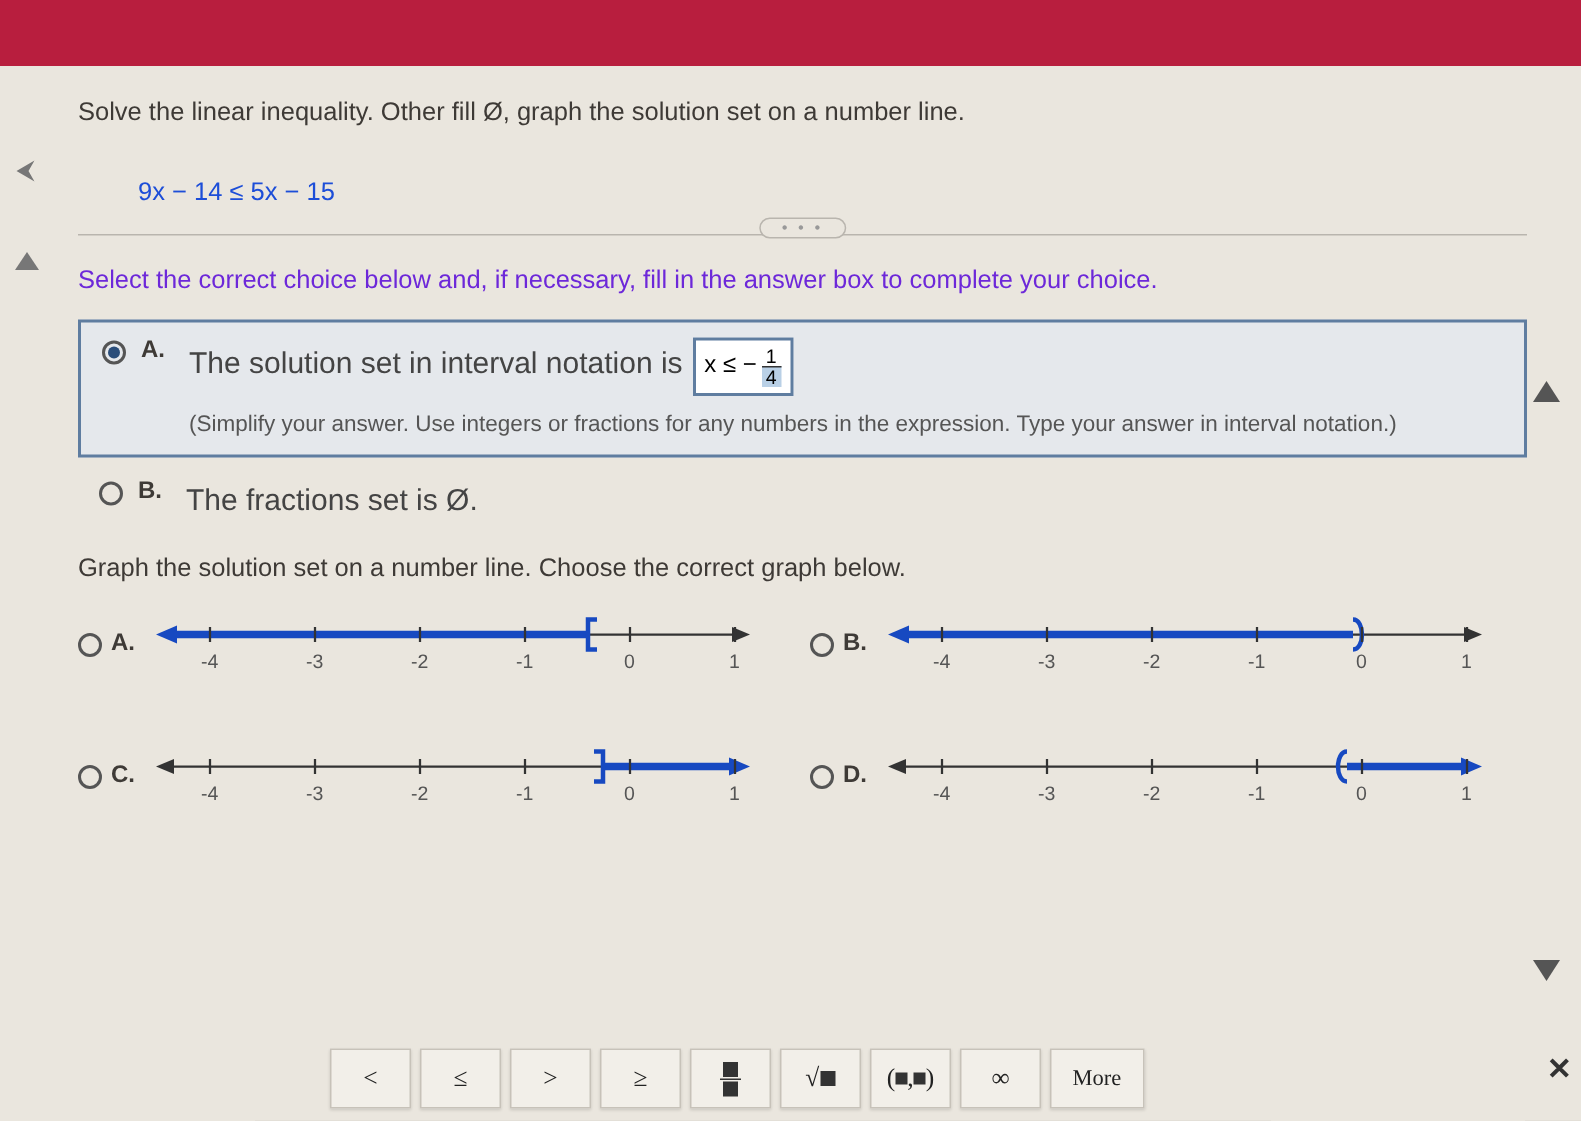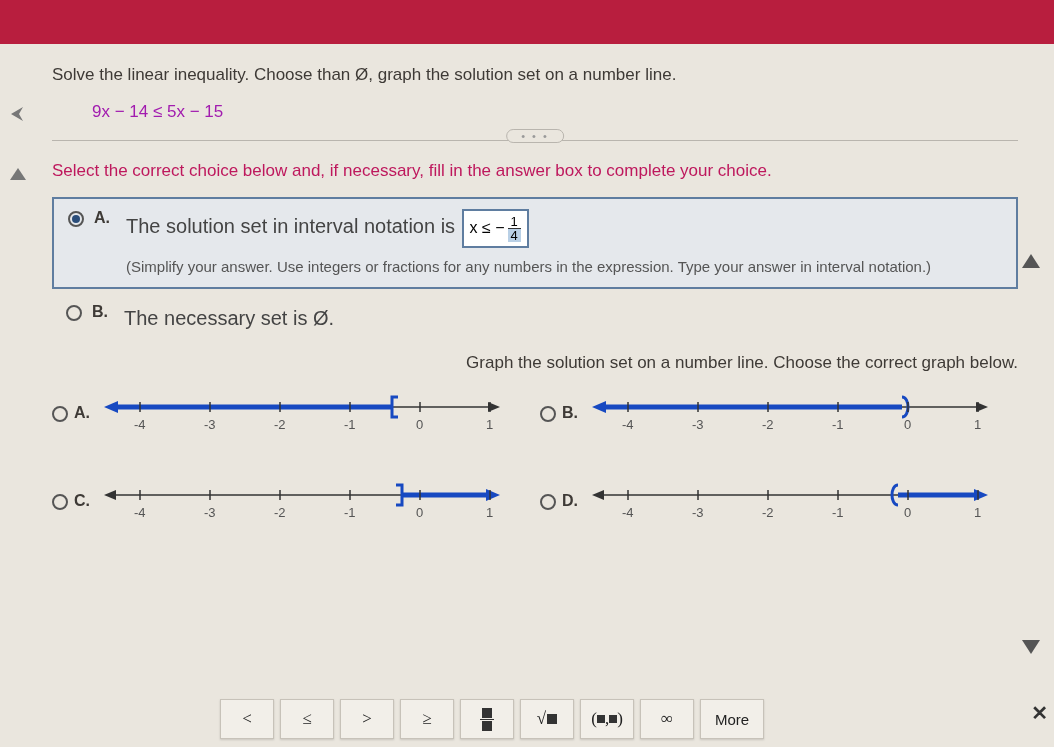--- a/index.html
+++ b/index.html
@@ -138,7 +138,7 @@
     </div>
   </div>
 
-  <p class="q-text">Solve the linear inequality. Choose than Ø, graph the solution set on a number line.</p>
+  <p class="q-text">Solve the linear inequality. Other fill Ø, graph the solution set on a number line.</p>
   <p class="eq">9x − 14 ≤ 5x − 15</p>
 
   <div style="position:relative;">

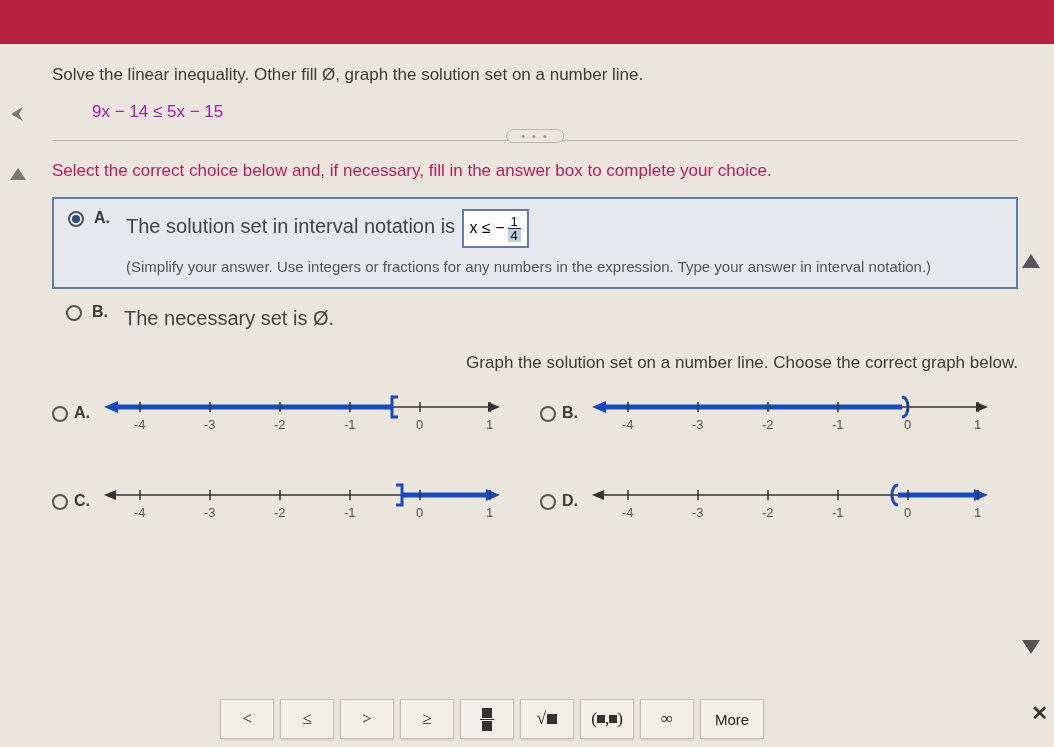--- a/index.html
+++ b/index.html
@@ -34,7 +34,7 @@
     margin-bottom:40px;
   }
   .q-text { color:#3e3a36; font-size:17px; line-height:1.5; }
-  .eq { margin: 14px 0 18px 40px; font-size:17px; color:#a21caf;}
+  .eq { margin: 30px 0 18px 40px; font-size:17px; color:#1d4ed8;}
   .sep {
     border: none;
     border-top: 1px solid #b9b5ae;

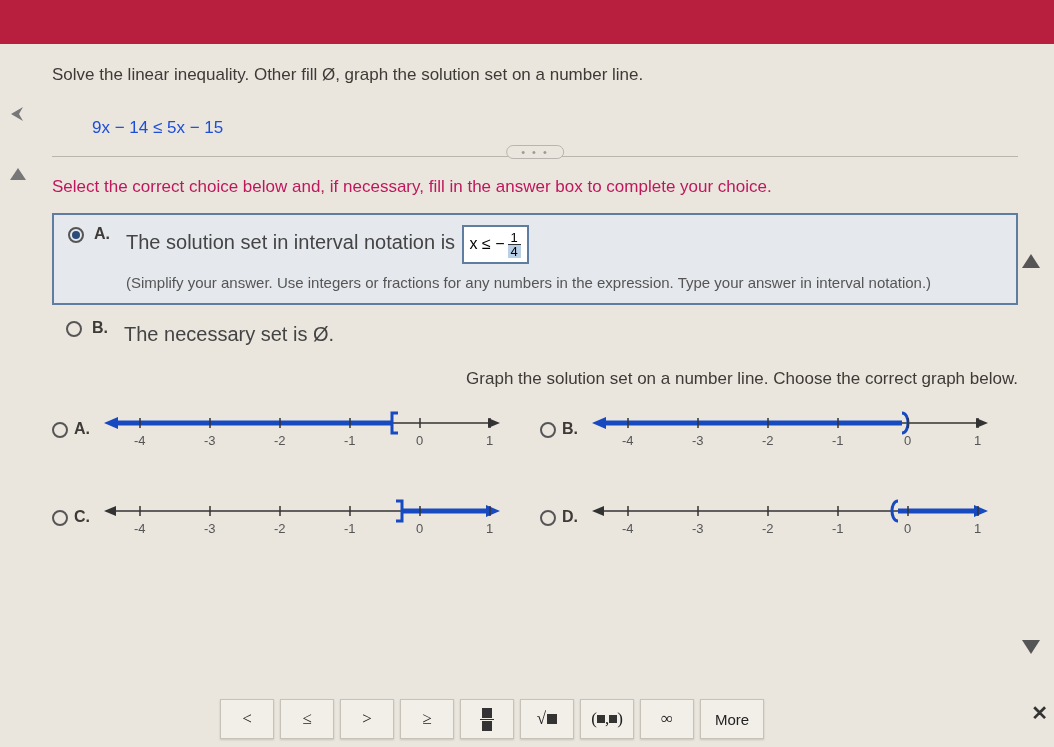--- a/index.html
+++ b/index.html
@@ -46,7 +46,7 @@
     background:#eae6de; border:1px solid #b9b5ae; border-radius:10px;
     padding:0 14px; font-size:11px; color:#999; letter-spacing:2px;
   }
-  .instr { color:#be185d; font-size:17px; margin-bottom:16px;}
+  .instr { color:#6d28d9; font-size:17px; margin-bottom:16px;}
   .choice-box {
     border:2px solid #5f7da0;
     background:#e5e8ec;

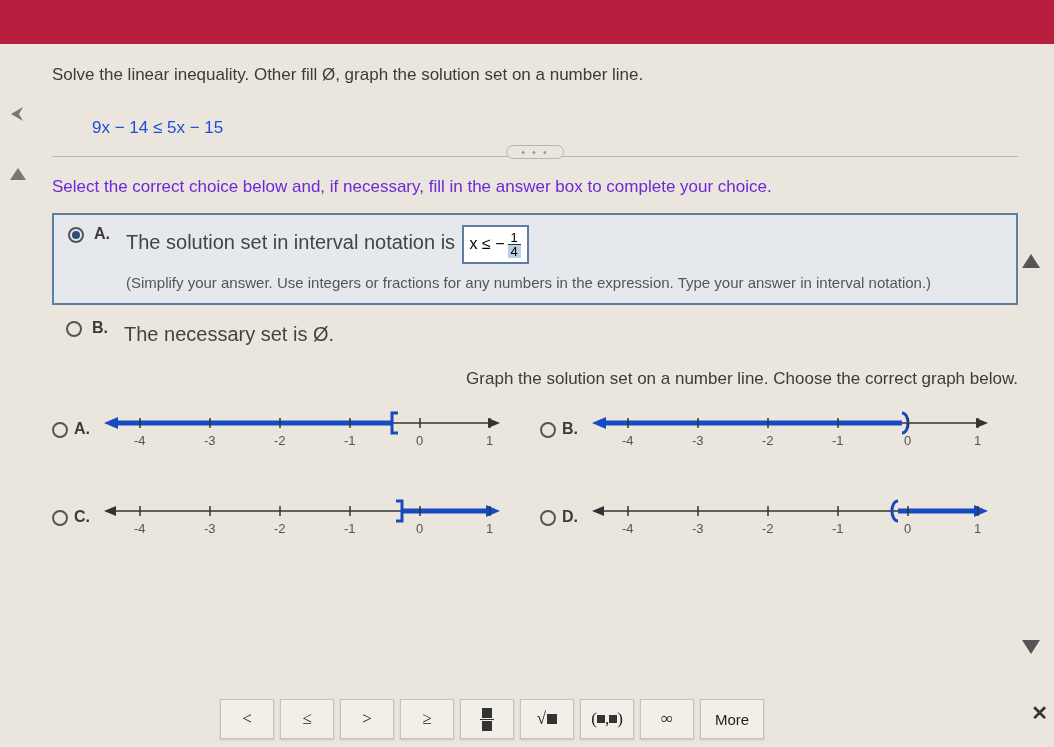--- a/index.html
+++ b/index.html
@@ -169,7 +169,7 @@
   <div class="choice-row" style="padding:4px 14px;">
     <span class="radio"></span>
     <span class="label">B.</span>
-    <span class="choice-text">The necessary set is Ø.</span>
+    <span class="choice-text">The fractions set is Ø.</span>
   </div>
 
   <p class="graph-instr">Graph the solution set on a number line. Choose the correct graph below.</p>

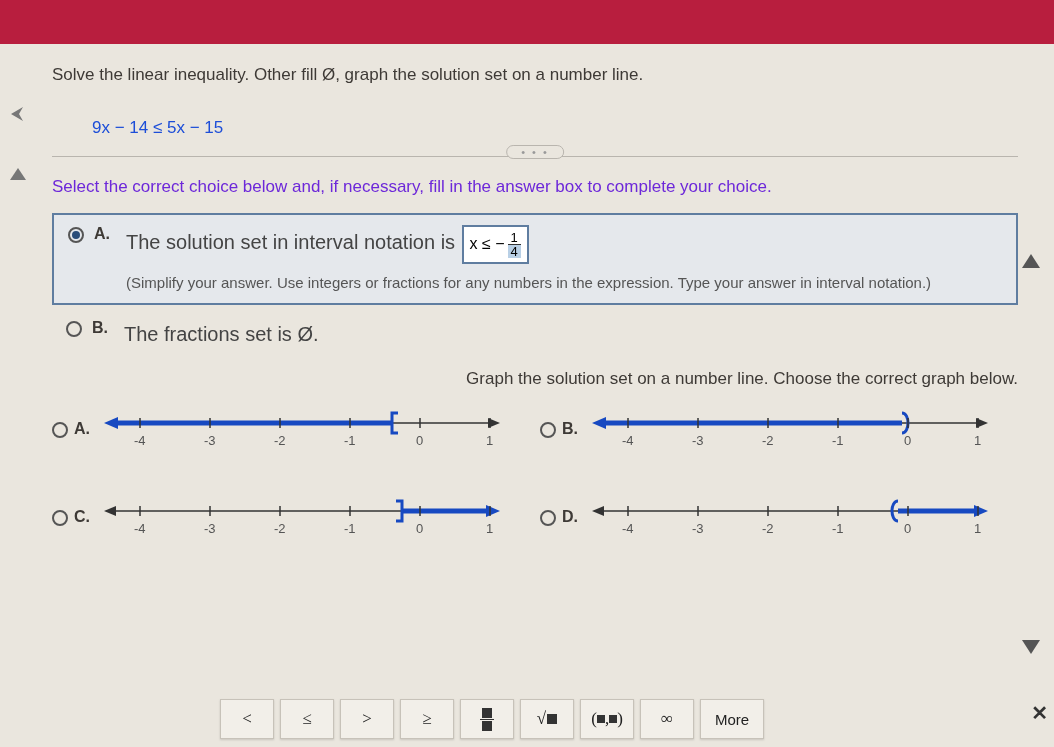--- a/index.html
+++ b/index.html
@@ -74,7 +74,7 @@
   .frac .num{}
   .frac .den{ border-top:1px solid #333; padding:0 3px; background:#b9d0e6;}
   .hint { font-size:15px; color:#555; margin-top:10px;}
-  .graph-instr { font-size:17px; color:#3e3a36; margin:16px 0 14px 0;text-align:right;}
+  .graph-instr { font-size:17px; color:#3e3a36; margin:16px 0 14px 0;}
   .graph-grid {
     display:grid;
     grid-template-columns: 40px 1fr 40px 1fr;

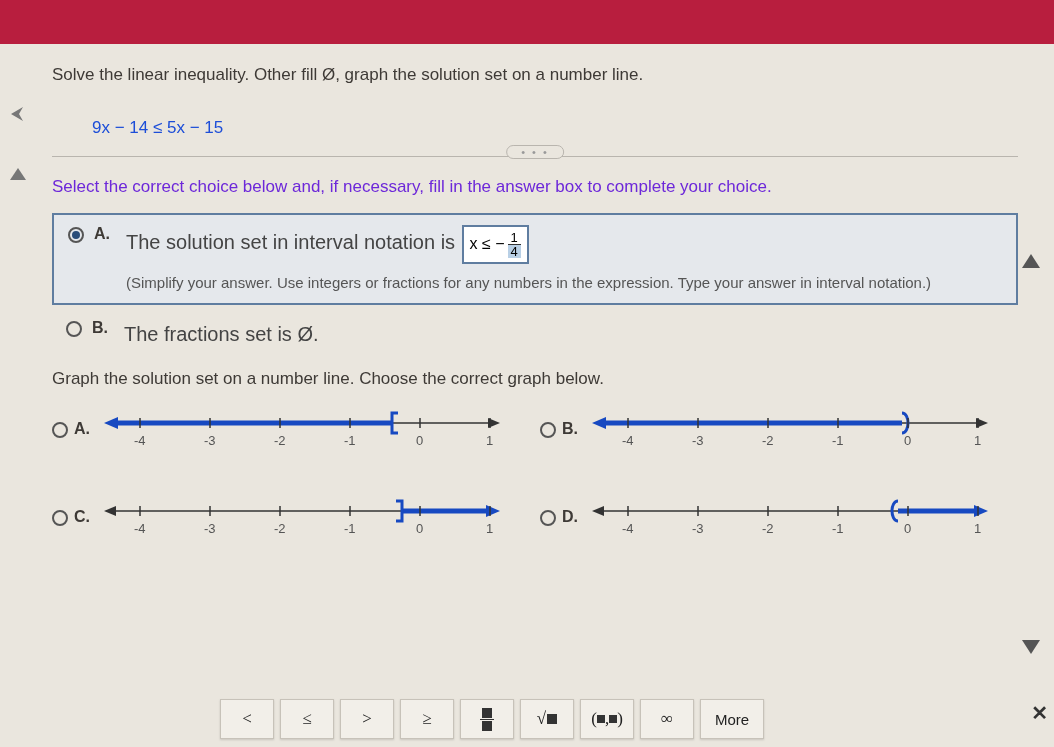--- a/index.html
+++ b/index.html
@@ -113,7 +113,7 @@
     font-size:17px; color:#222; font-family: 'Times New Roman', serif;
     box-shadow: 0 1px 2px rgba(0,0,0,0.15);
   }
-  .tool.more{ font-family:Liberation Sans, sans-serif; font-size:15px; padding:16px 14px;}
+  .tool.more{ font-family:Liberation Serif, serif; font-size:15px; padding:16px 14px;}
   .close-x {
     position:absolute; right:6px; bottom:22px; font-size:20px; color:#333; font-weight:bold;
   }

